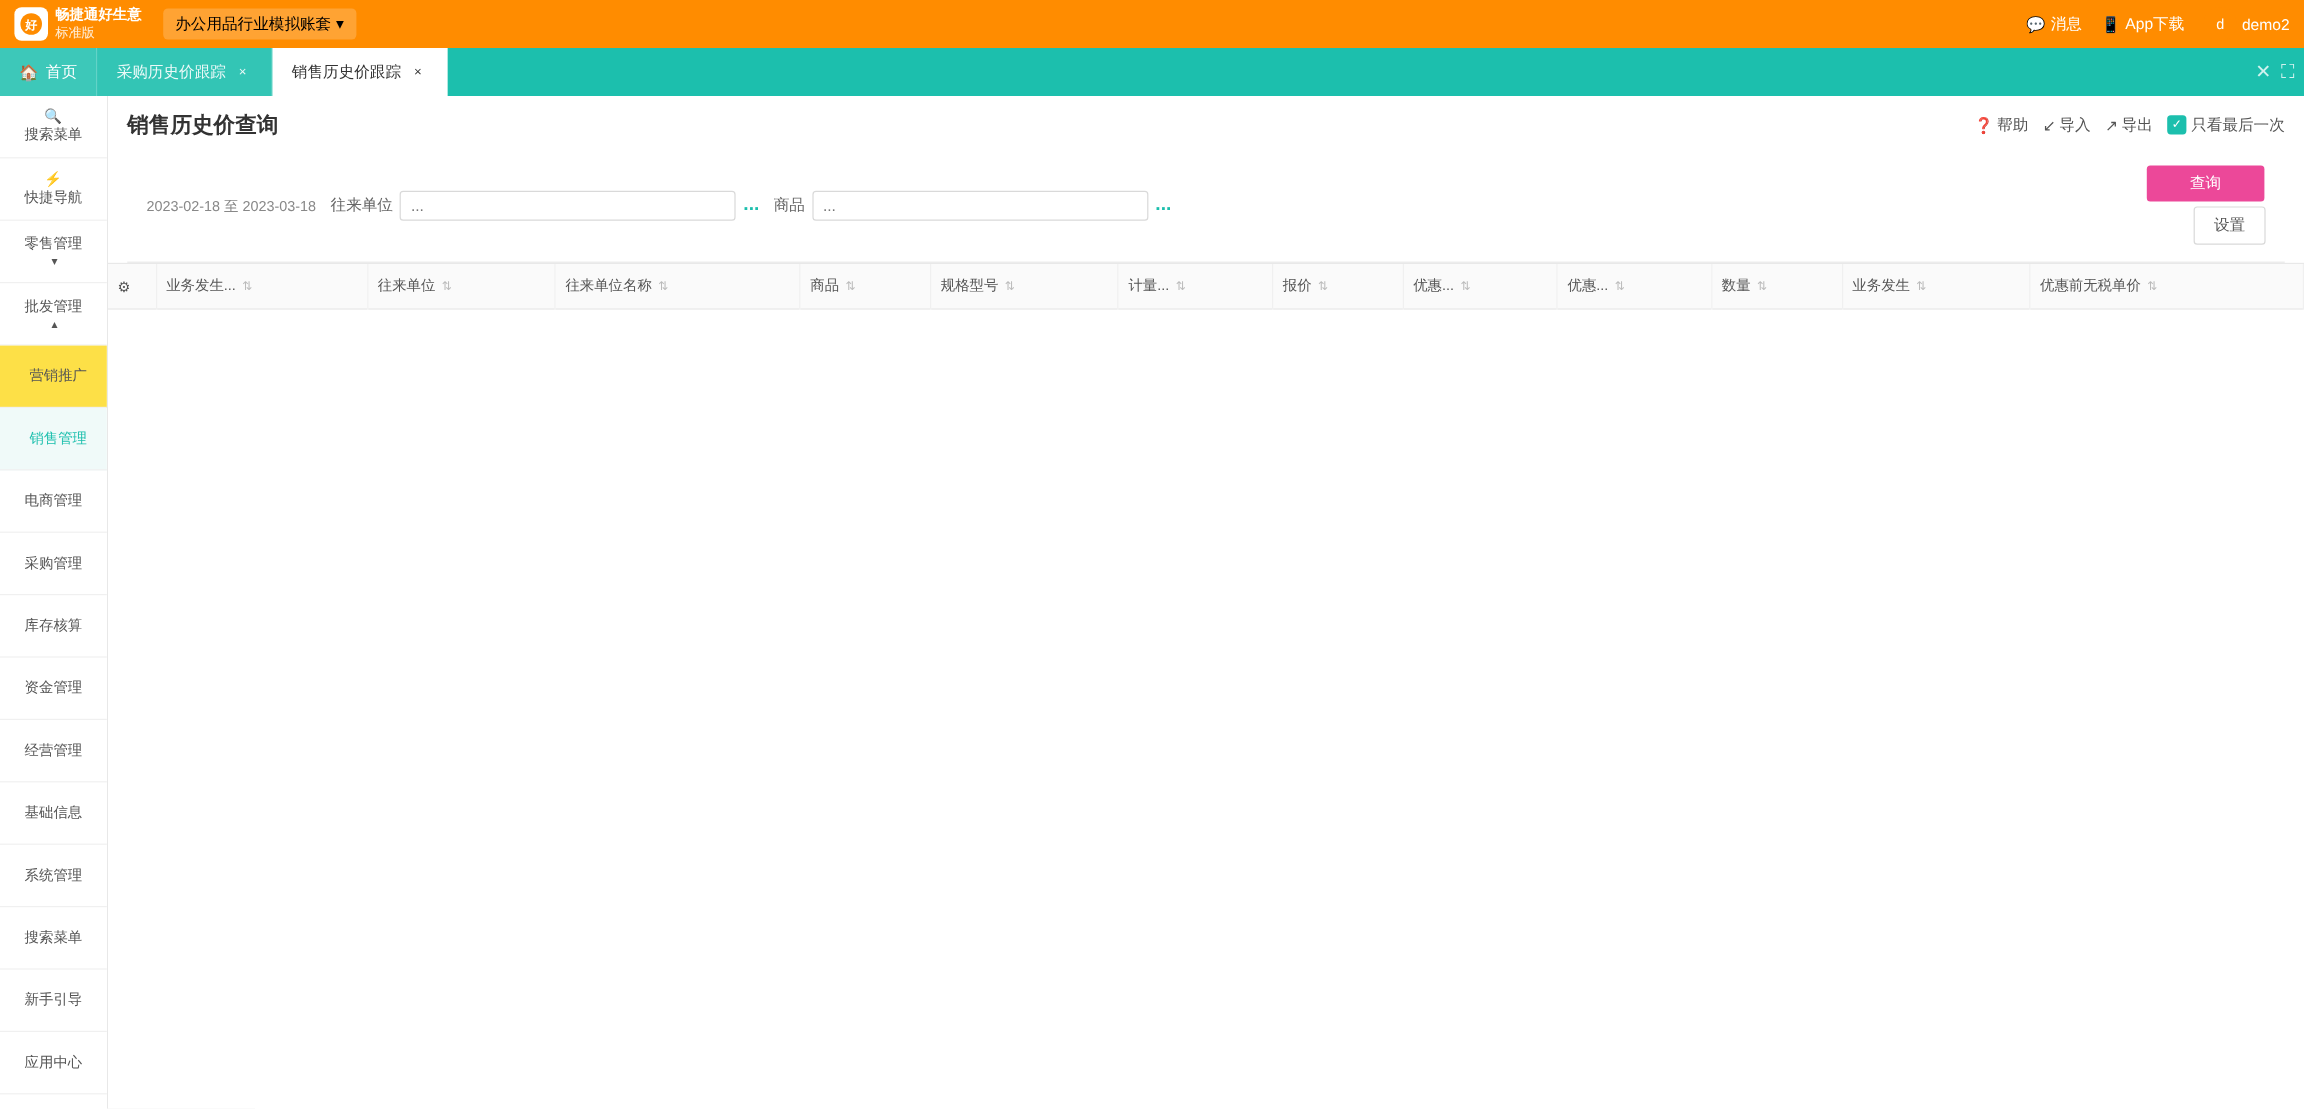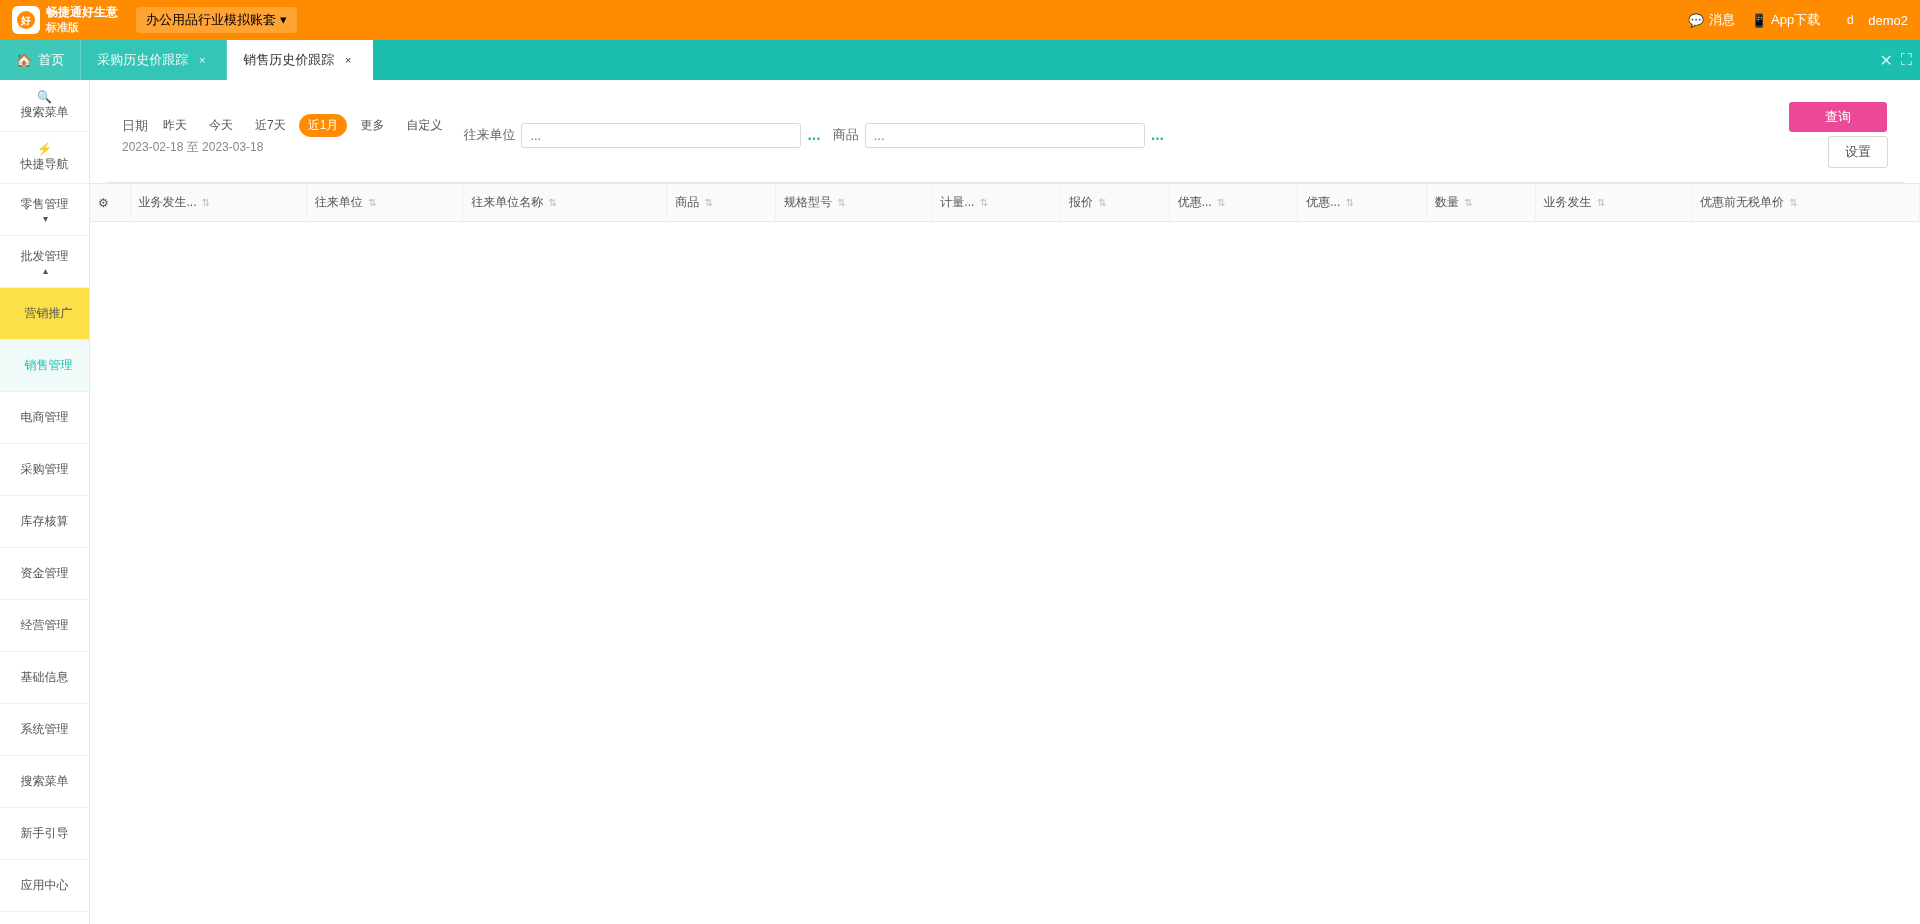--- a/index.html
+++ b/index.html
@@ -24,7 +24,7 @@
     .logo-icon { width: 28px; height: 28px; background: white; border-radius: 6px; display: flex; align-items: center; justify-content: center; }
     .logo-icon svg { width: 22px; height: 22px; }
     .logo-text { font-size: 12px; font-weight: bold; color: white; line-height: 1.2; }
-    .brand-label { font-size: 11px; color: rgba(255,255,255,0.85); font-weight: bold; }
+    .brand-label { font-size: 11px; color: rgba(255,255,255,0.85); }
     .workspace-selector {
       display: flex; align-items: center; gap: 4px;
       background: rgba(255,255,255,0.2); border-radius: 4px;

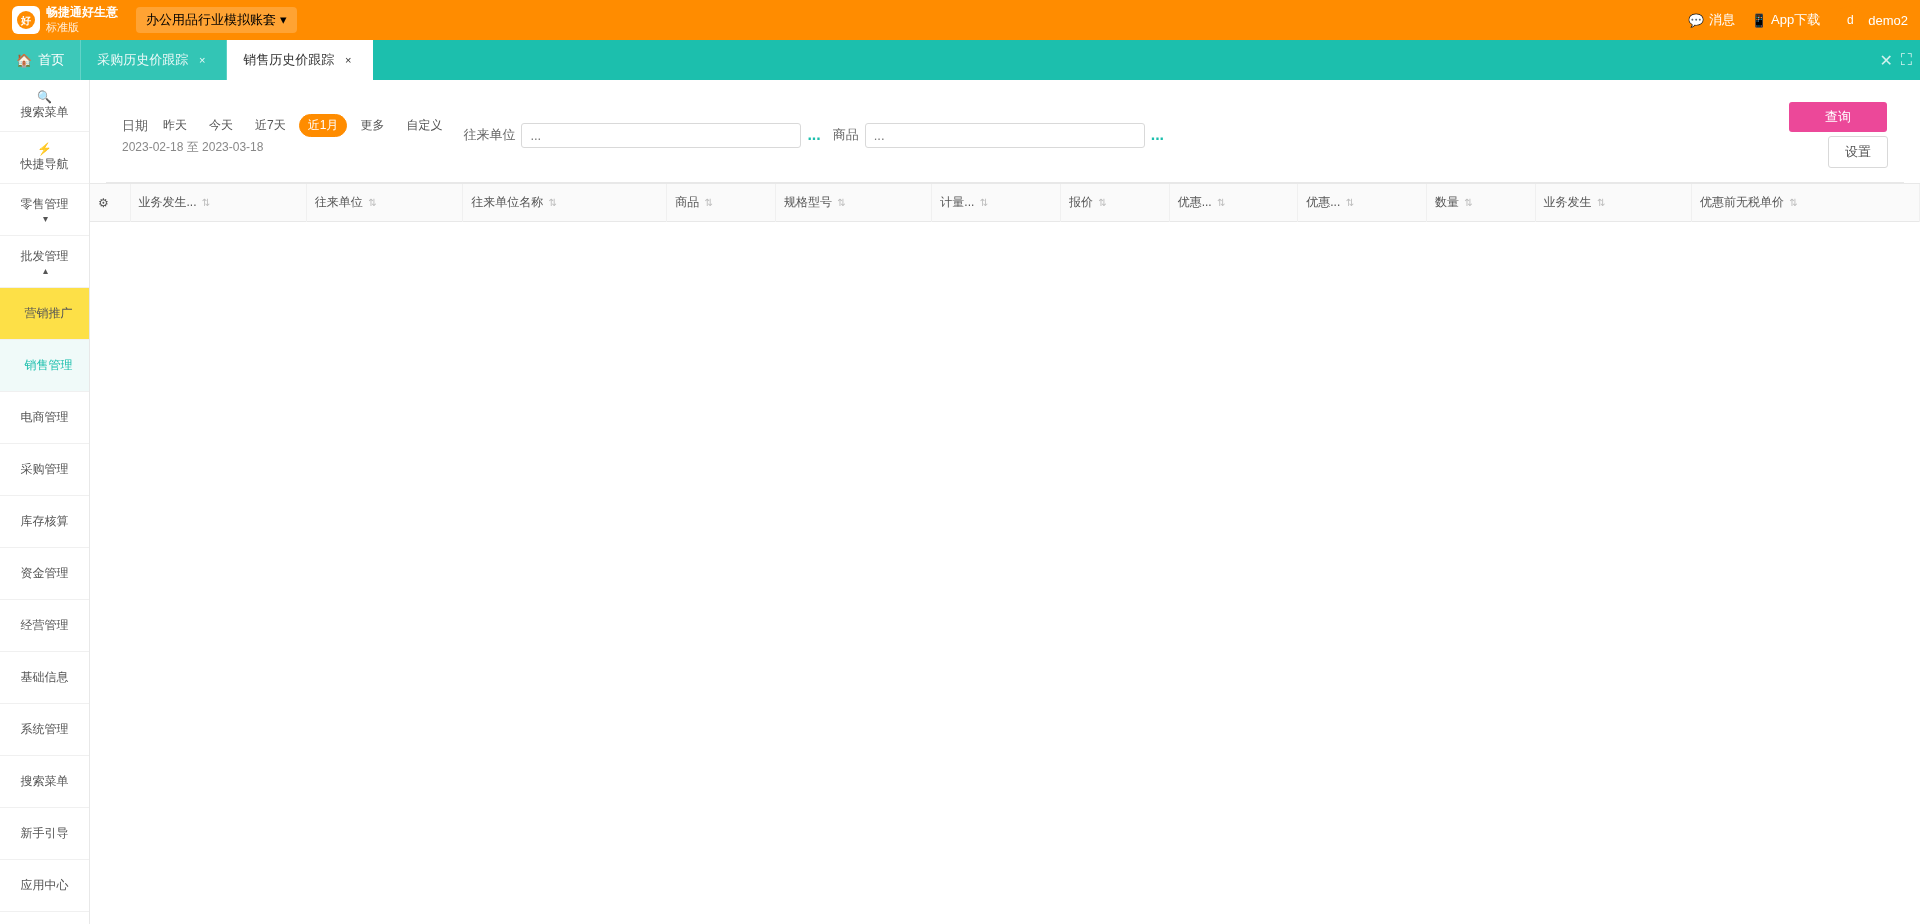--- a/index.html
+++ b/index.html
@@ -282,6 +282,27 @@
     <div class="content">
 
       <div class="page-header">
+        <div class="page-title-row">
+          <span class="page-title">销售历史价查询</span>
+          <div class="page-actions">
+            <div class="page-action">
+              <span>❓</span>
+              <span>帮助</span>
+            </div>
+            <div class="page-action">
+              <span>↙</span>
+              <span>导入</span>
+            </div>
+            <div class="page-action">
+              <span>↗</span>
+              <span>导出</span>
+            </div>
+            <div class="only-last-checkbox">
+              <div class="checkbox-teal">✓</div>
+              <span>只看最后一次</span>
+            </div>
+          </div>
+        </div>
 
         <div class="filter-bar">
           <div class="date-filter-col">

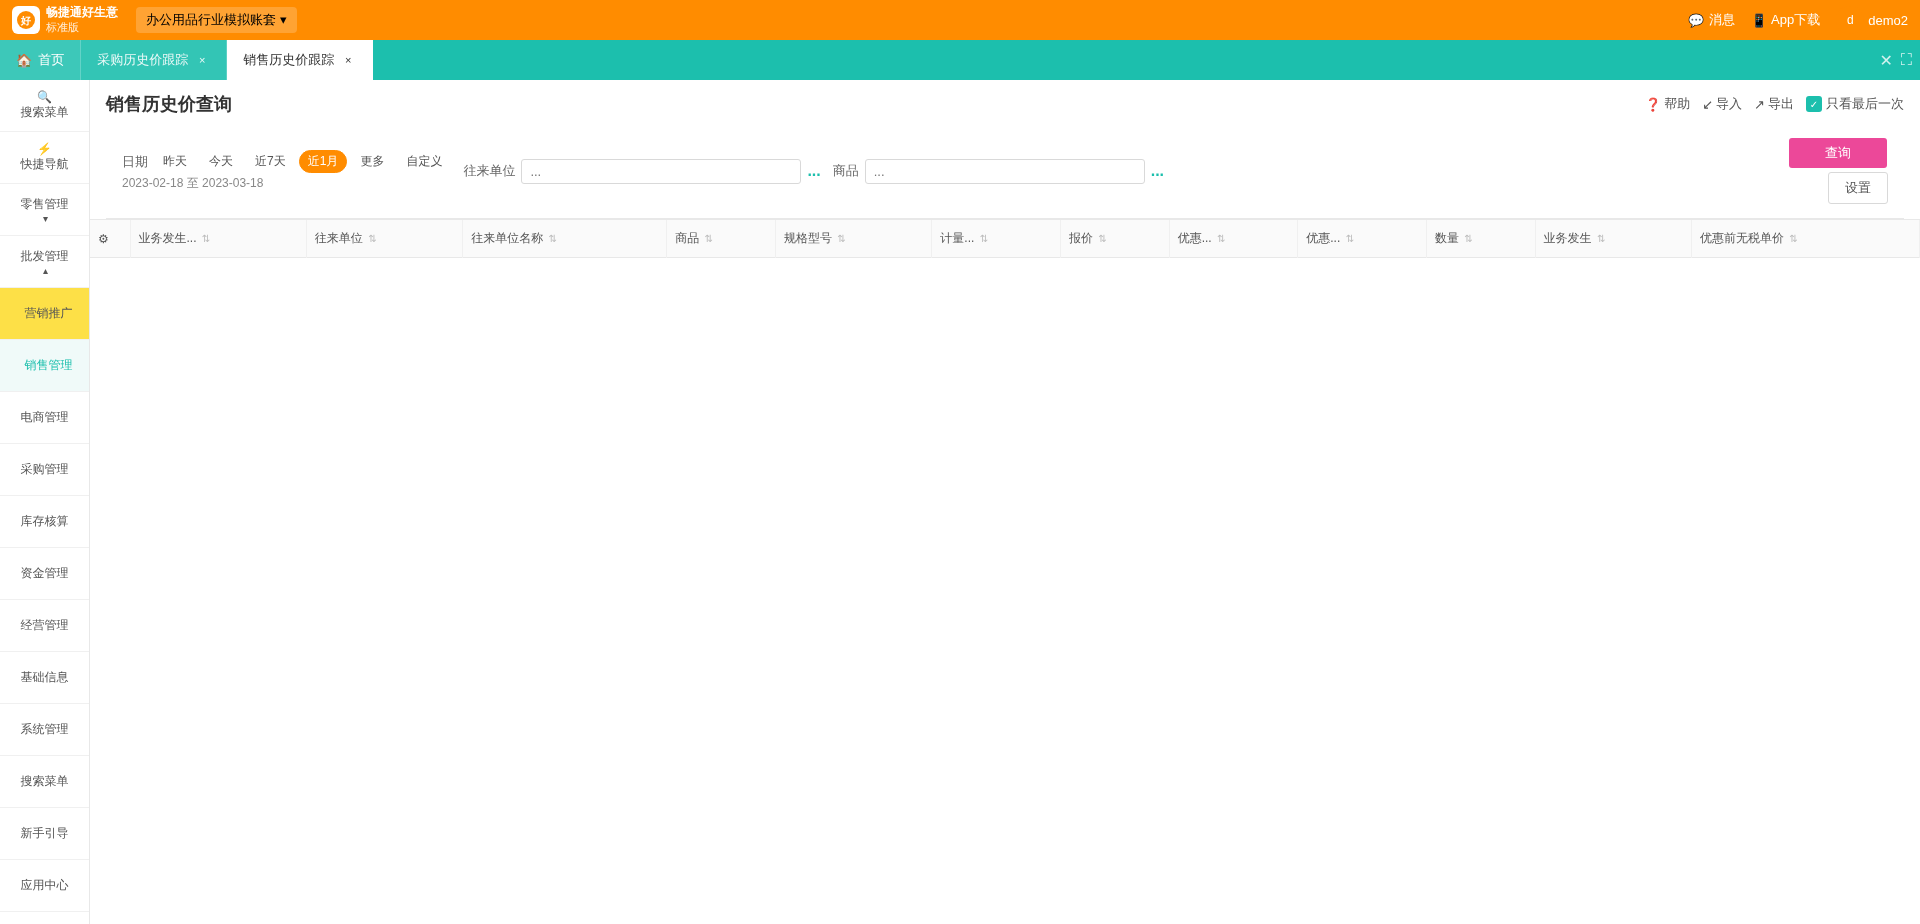--- a/index.html
+++ b/index.html
@@ -306,17 +306,6 @@
 
         <div class="filter-bar">
           <div class="date-filter-col">
-            <div class="filter-group">
-              <span class="filter-label">日期</span>
-              <div class="date-btns">
-                <span class="date-btn">昨天</span>
-                <span class="date-btn">今天</span>
-                <span class="date-btn">近7天</span>
-                <span class="date-btn active">近1月</span>
-                <span class="date-btn">更多</span>
-                <span class="date-btn">自定义</span>
-              </div>
-            </div>
             <div class="date-range">2023-02-18 至 2023-03-18</div>
           </div>
 

